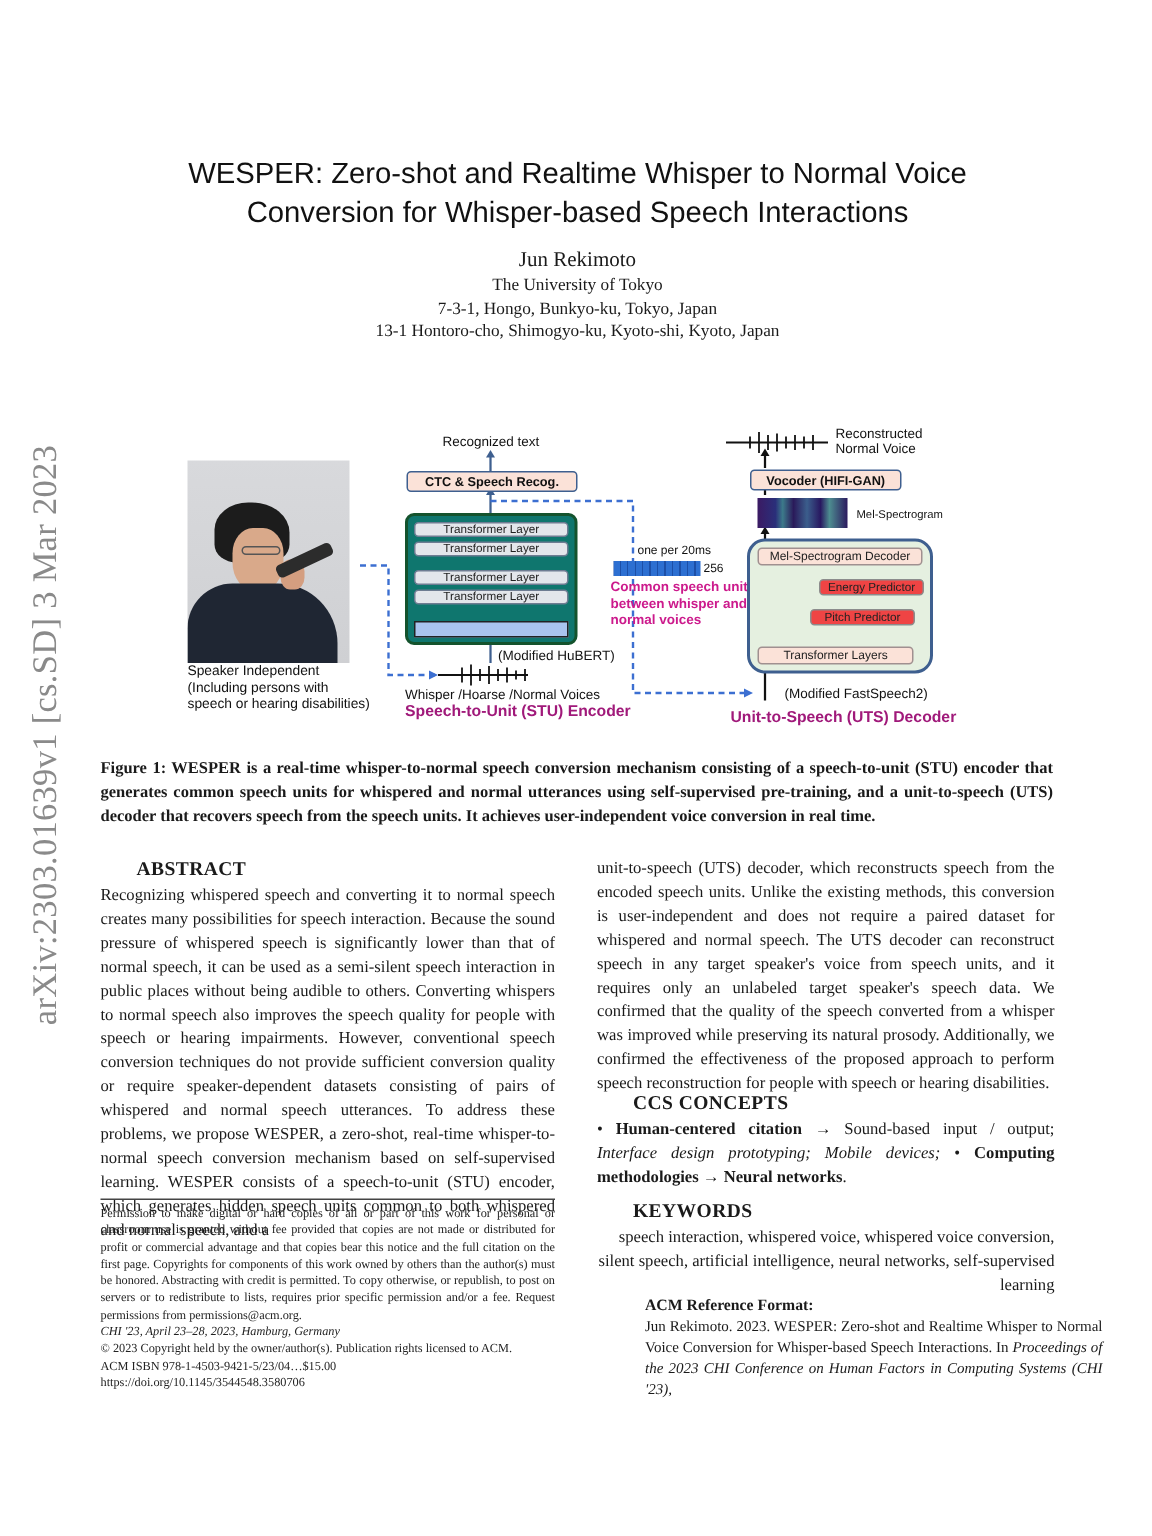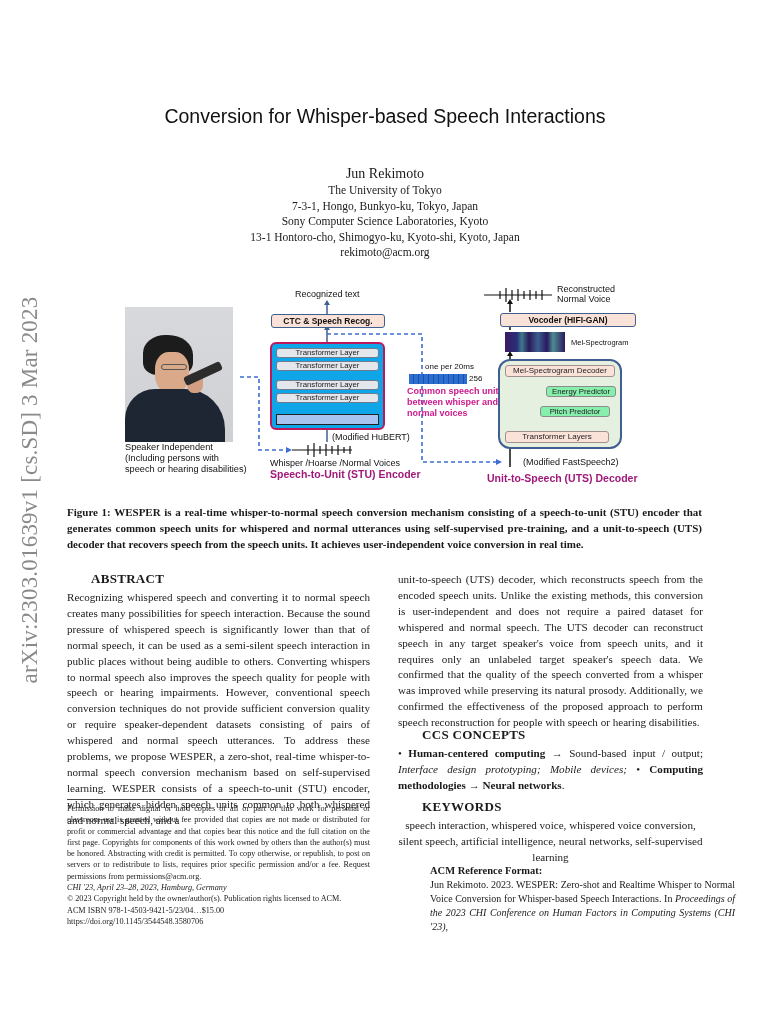--- a/index.html
+++ b/index.html
@@ -100,6 +100,7 @@
 </div>
 
 <div class="title">
+  <div>WESPER: Zero-shot and Realtime Whisper to Normal Voice</div>
   <div>Conversion for Whisper-based Speech Interactions</div>
 </div>
 

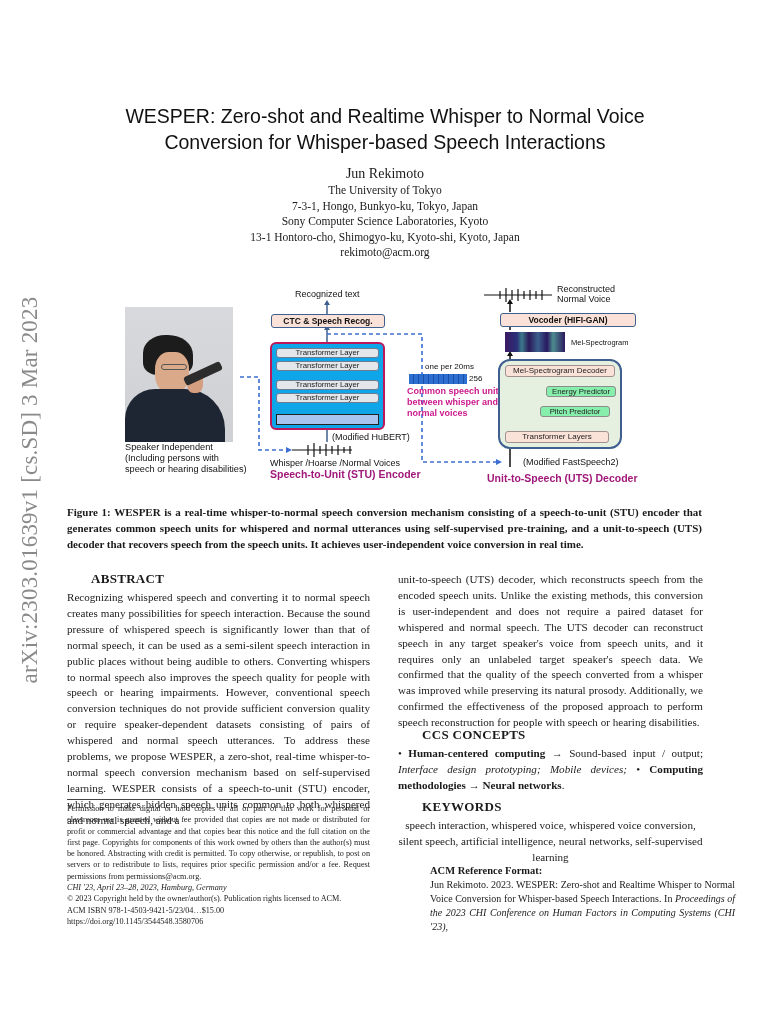--- a/index.html
+++ b/index.html
@@ -108,7 +108,6 @@
   <div class="author-name">Jun Rekimoto</div>
   <div class="aff">The University of Tokyo</div>
   <div class="aff">7-3-1, Hongo, Bunkyo-ku, Tokyo, Japan</div>
-  <div class="aff">Sony Computer Science Laboratories, Kyoto</div>
   <div class="aff">13-1 Hontoro-cho, Shimogyo-ku, Kyoto-shi, Kyoto, Japan</div>
   <div class="aff">rekimoto@acm.org</div>
 </div>

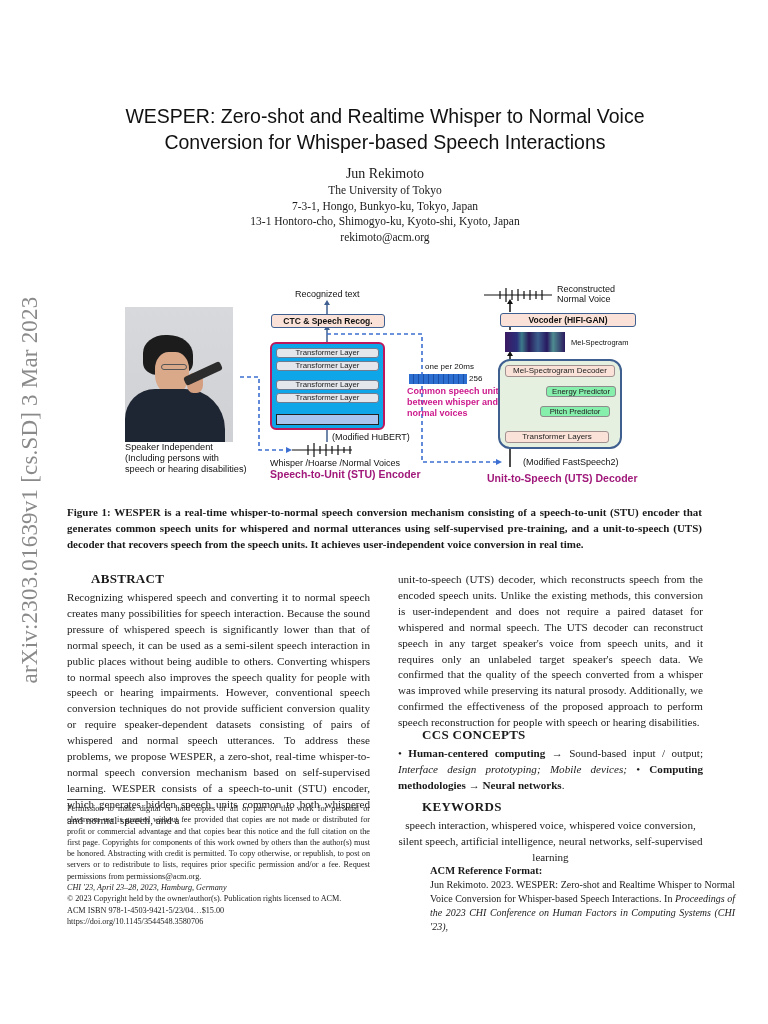--- a/index.html
+++ b/index.html
@@ -109,7 +109,6 @@
   <div class="aff">The University of Tokyo</div>
   <div class="aff">7-3-1, Hongo, Bunkyo-ku, Tokyo, Japan</div>
   <div class="aff">13-1 Hontoro-cho, Shimogyo-ku, Kyoto-shi, Kyoto, Japan</div>
-  <div class="aff">rekimoto@acm.org</div>
 </div>
 
 <div class="figure">

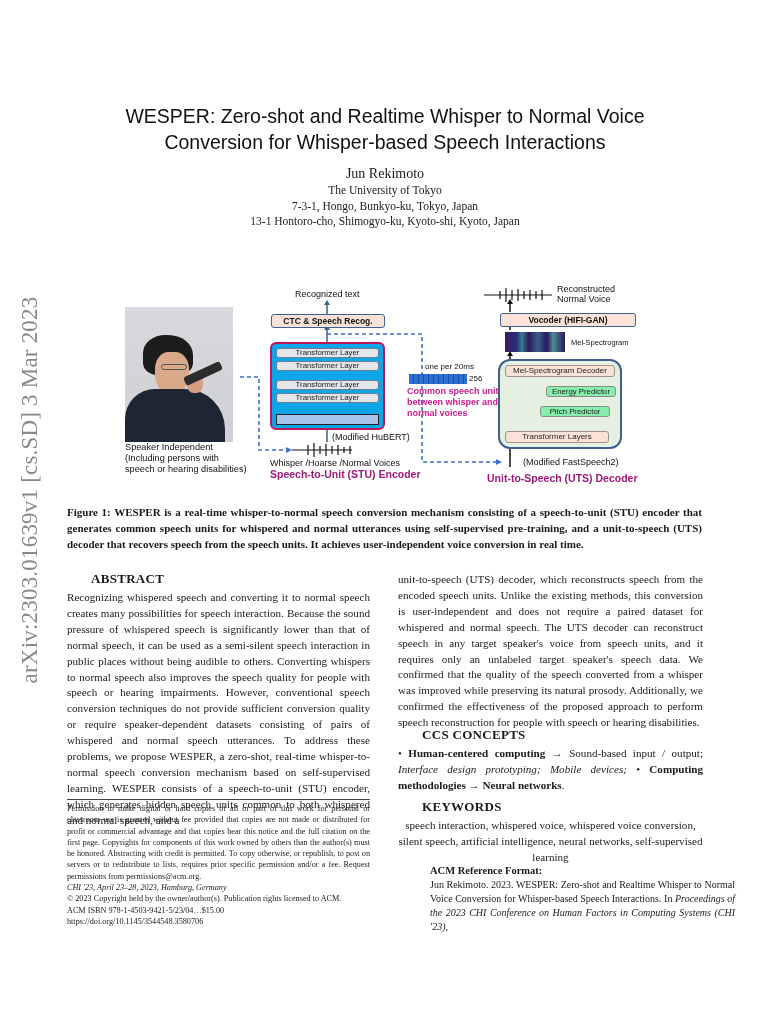--- a/index.html
+++ b/index.html
@@ -213,7 +213,7 @@
     <div>Reconstructed</div>
     <div>Normal Voice</div>
   </div>
-  <div class="box-sm" style="left:380px; top:31px; width:136px; height:14px; font-weight:bold; font-size:8.5px;">Vocoder (HIFI-GAN)</div>
+  <div class="box-sm" style="left:380px; top:31px; width:101px; height:14px; font-weight:bold; font-size:8.5px;">Vocoder (HIFI-GAN)</div>
   <div class="fig-abs spectrogram"></div>
   <div class="fig-abs small-label" style="left:451px; top:56px; font-size:7.5px;">Mel-Spectrogram</div>
 

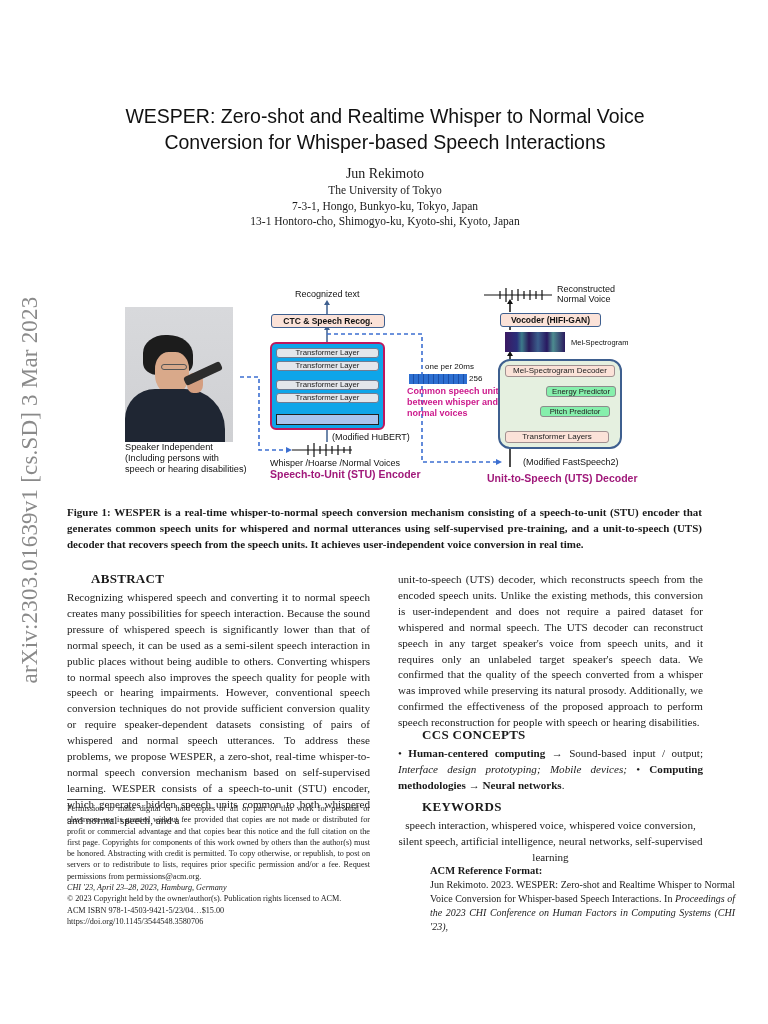--- a/index.html
+++ b/index.html
@@ -46,7 +46,7 @@
     position: absolute; border: 1.5px solid #3e5f8f; border-radius: 3px; background: #fbe2d8;
     font-size: 9px; color: #111; text-align: center; line-height: 12px; white-space: nowrap;
   }
-  .stu-outer { left: 150px; top: 60px; width: 115px; height: 88px; border: 2px solid #be185d; border-radius: 6px; background: #0ea5e9; }
+  .stu-outer { left: 150px; top: 60px; width: 115px; height: 88px; border: 2px solid #14532d; border-radius: 6px; background: #0f766e; }
   .tlayer {
     position: absolute; left: 4px; width: 103px; height: 10px; border: 1px solid #6e7c92; border-radius: 3px;
     background: #e3e6eb; font-size: 7.8px; line-height: 8.5px; text-align: center; color: #222;

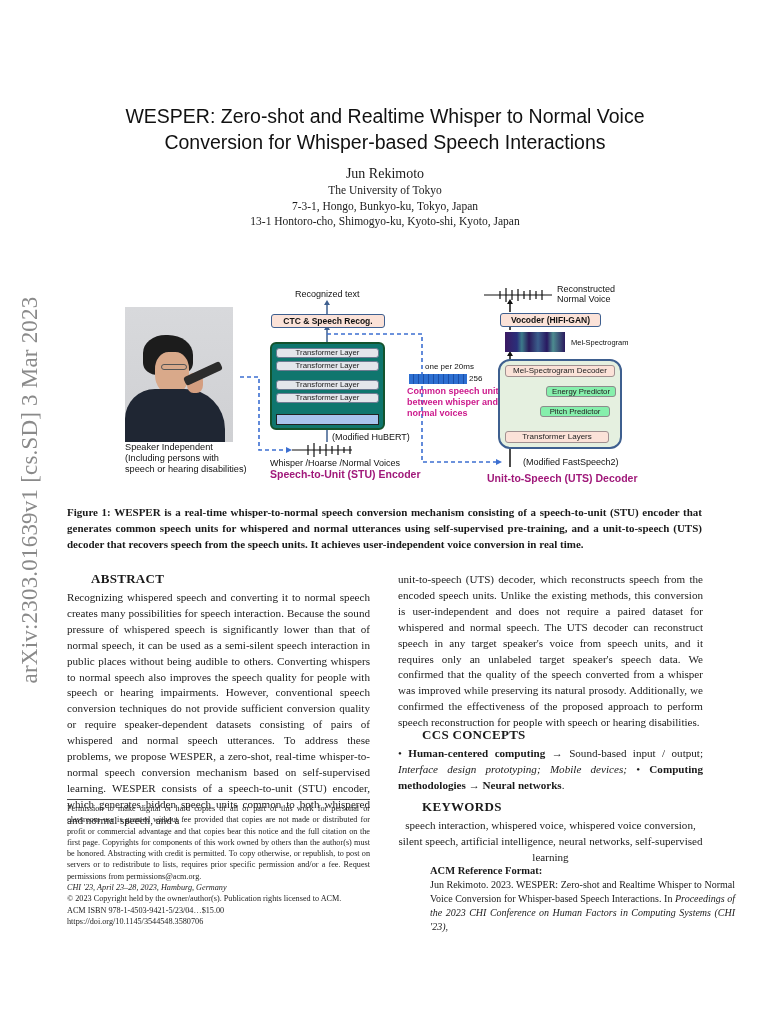--- a/index.html
+++ b/index.html
@@ -55,7 +55,7 @@
 
   .uts-outer { left: 378px; top: 77px; width: 124px; height: 90px; border: 2px solid #3e5f8f; border-radius: 12px; background: #e5f0e0; }
   .pred {
-    position: absolute; height: 11px; border: 1px solid #8c8c8c; border-radius: 3px; background: #86efac;
+    position: absolute; height: 11px; border: 1px solid #8c8c8c; border-radius: 3px; background: #ef4444;
     font-size: 7.8px; line-height: 9.5px; text-align: center; color: #222; white-space: nowrap;
   }
   .pink-box {

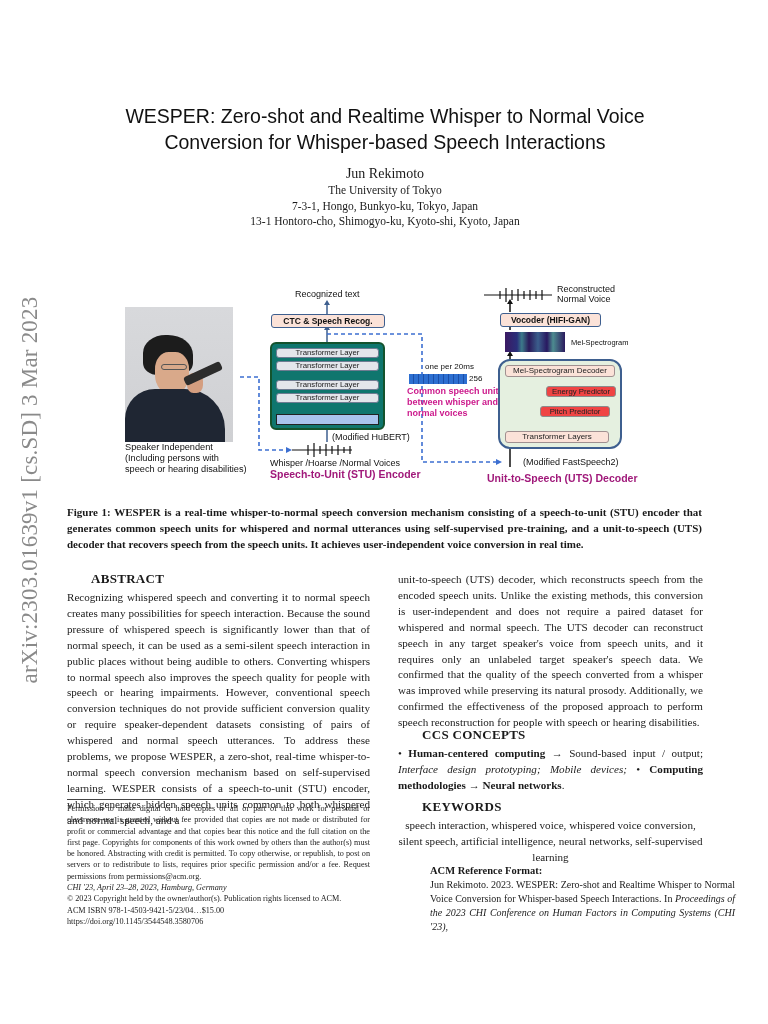--- a/index.html
+++ b/index.html
@@ -249,7 +249,7 @@
 <div class="ccs">
   <div class="section-h">CCS CONCEPTS</div>
   <div class="body-text">
-    • <b>Human-centered computing</b>
+    • <b>Human-centered citation</b>
     <span>→</span>
     <span>Sound-based input / output;</span>
     <i>Interface design prototyping; Mobile devices;</i>

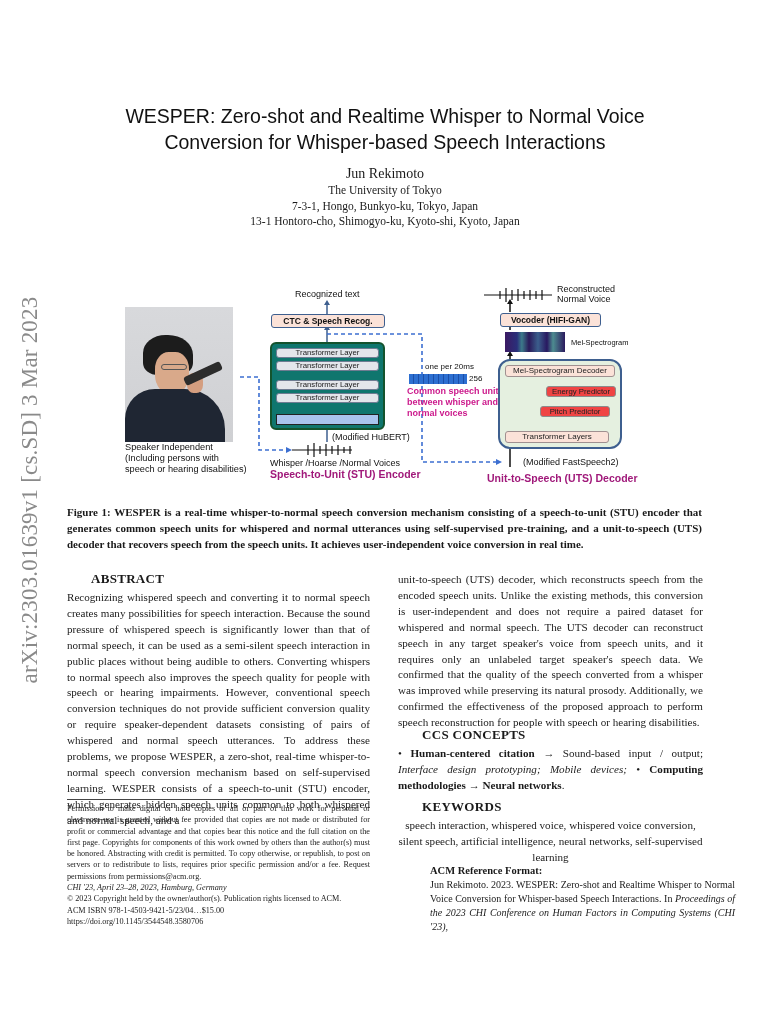--- a/index.html
+++ b/index.html
@@ -261,7 +261,7 @@
 
 <div class="keywords">
   <div class="section-h">KEYWORDS</div>
-  <div class="body-text" style="text-align:center;">speech interaction, whispered voice, whispered voice conversion, silent speech, artificial intelligence, neural networks, self-supervised learning</div>
+  <div class="body-text" style="text-align:right;">speech interaction, whispered voice, whispered voice conversion, silent speech, artificial intelligence, neural networks, self-supervised learning</div>
 </div>
 
 <div class="ref">

